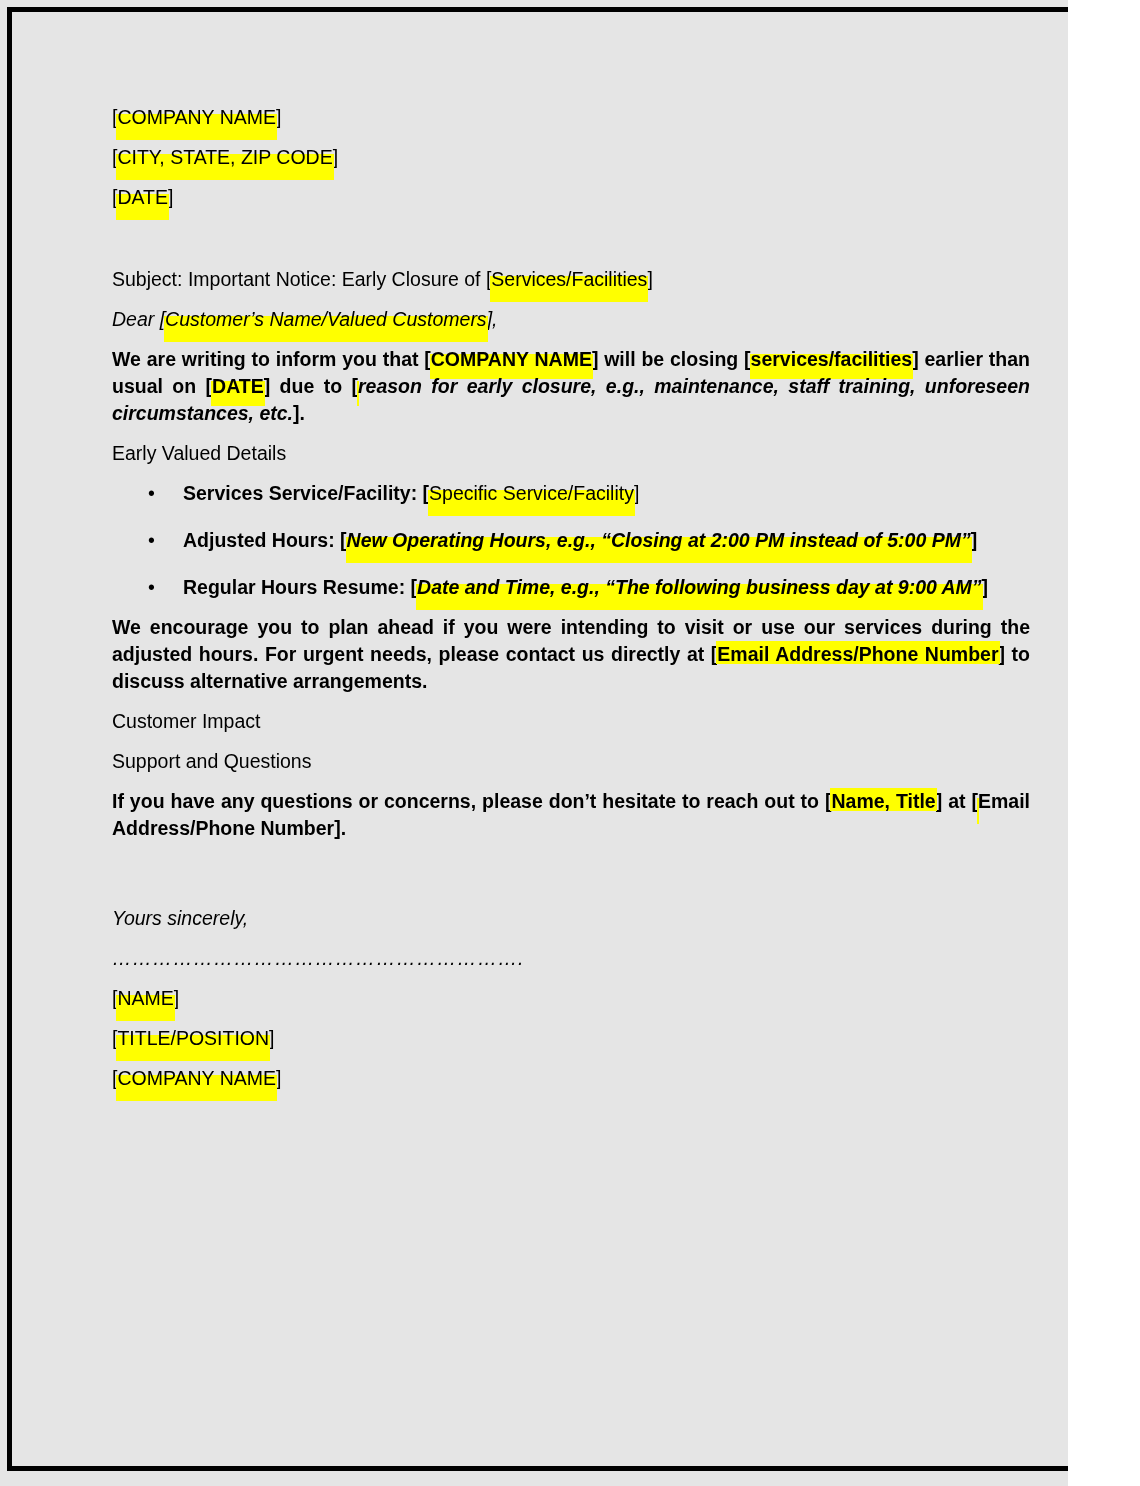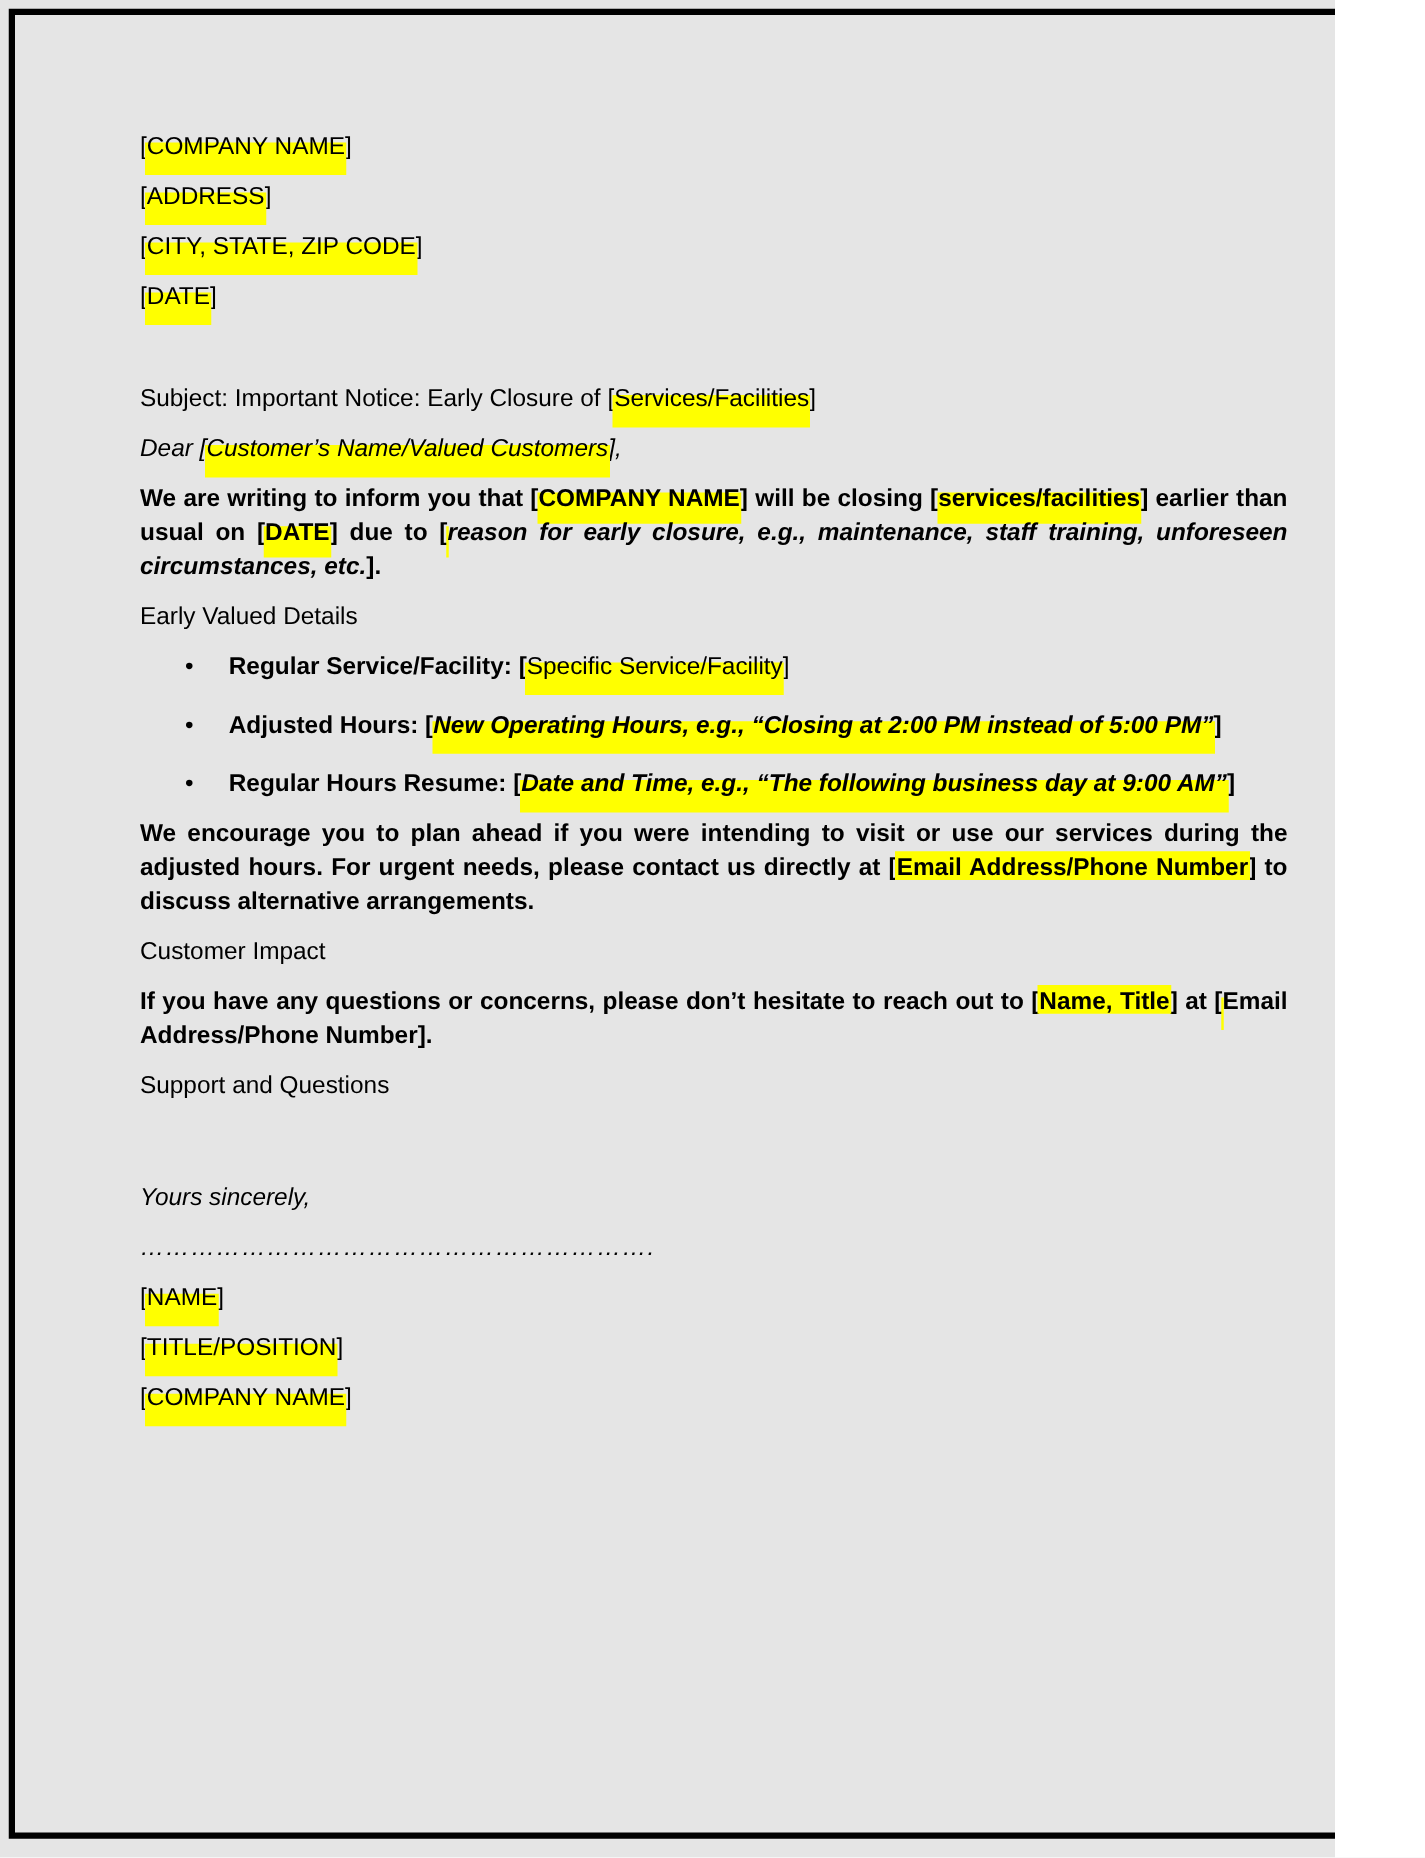--- a/index.html
+++ b/index.html
@@ -135,7 +135,6 @@
 
     <p class="para addr"><span>[</span><span class="hl" style="--hl-color: #FFFF00;">COMPANY NAME</span><span>]</span></p>
 
-    <p class="para addr"><span>[</span><span class="hl" style="--hl-color: #FFFF00;">ADDRESS</span><span>]</span></p>
 
     <p class="para addr"><span>[</span><span class="hl" style="--hl-color: #FFFF00;">CITY, STATE, ZIP CODE</span><span>]</span></p>
 

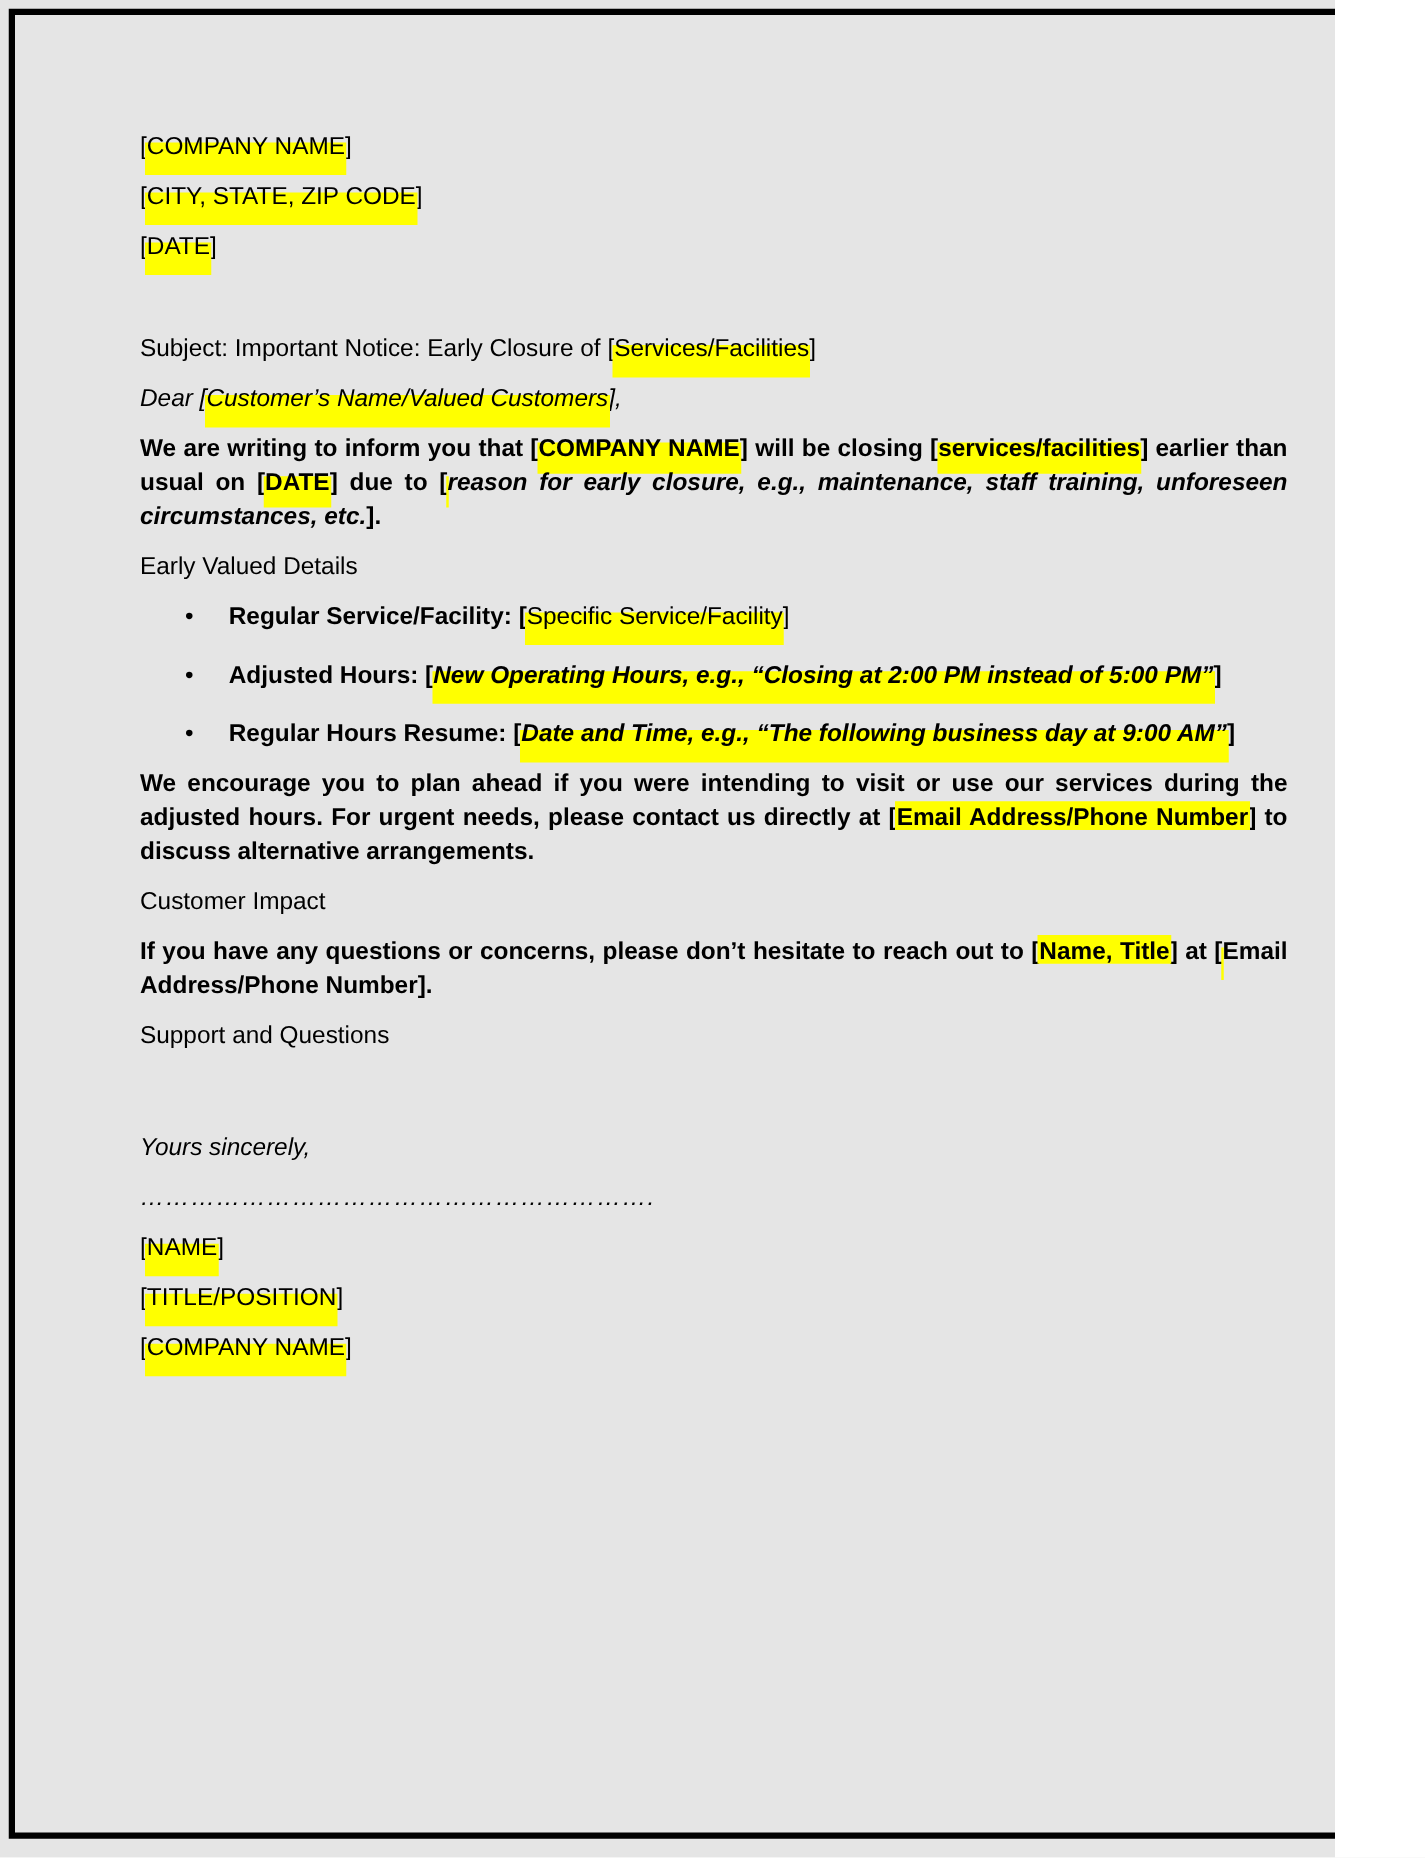--- a/index.html
+++ b/index.html
@@ -153,7 +153,7 @@
     <ul class="bullets">
 
       <li>
-        <span class="bullet-mark">•</span><span class="li-label">Regular Service/Facility</span><span class="b">: [</span><span class="hl" style="--hl-color: #FFFF00;">Specific Service/Facility</span><span>]</span>
+        <span class="bullet-mark">•</span><span class="li-label">Services Service/Facility</span><span class="b">: [</span><span class="hl" style="--hl-color: #FFFF00;">Specific Service/Facility</span><span>]</span>
       </li>
 
       <li>

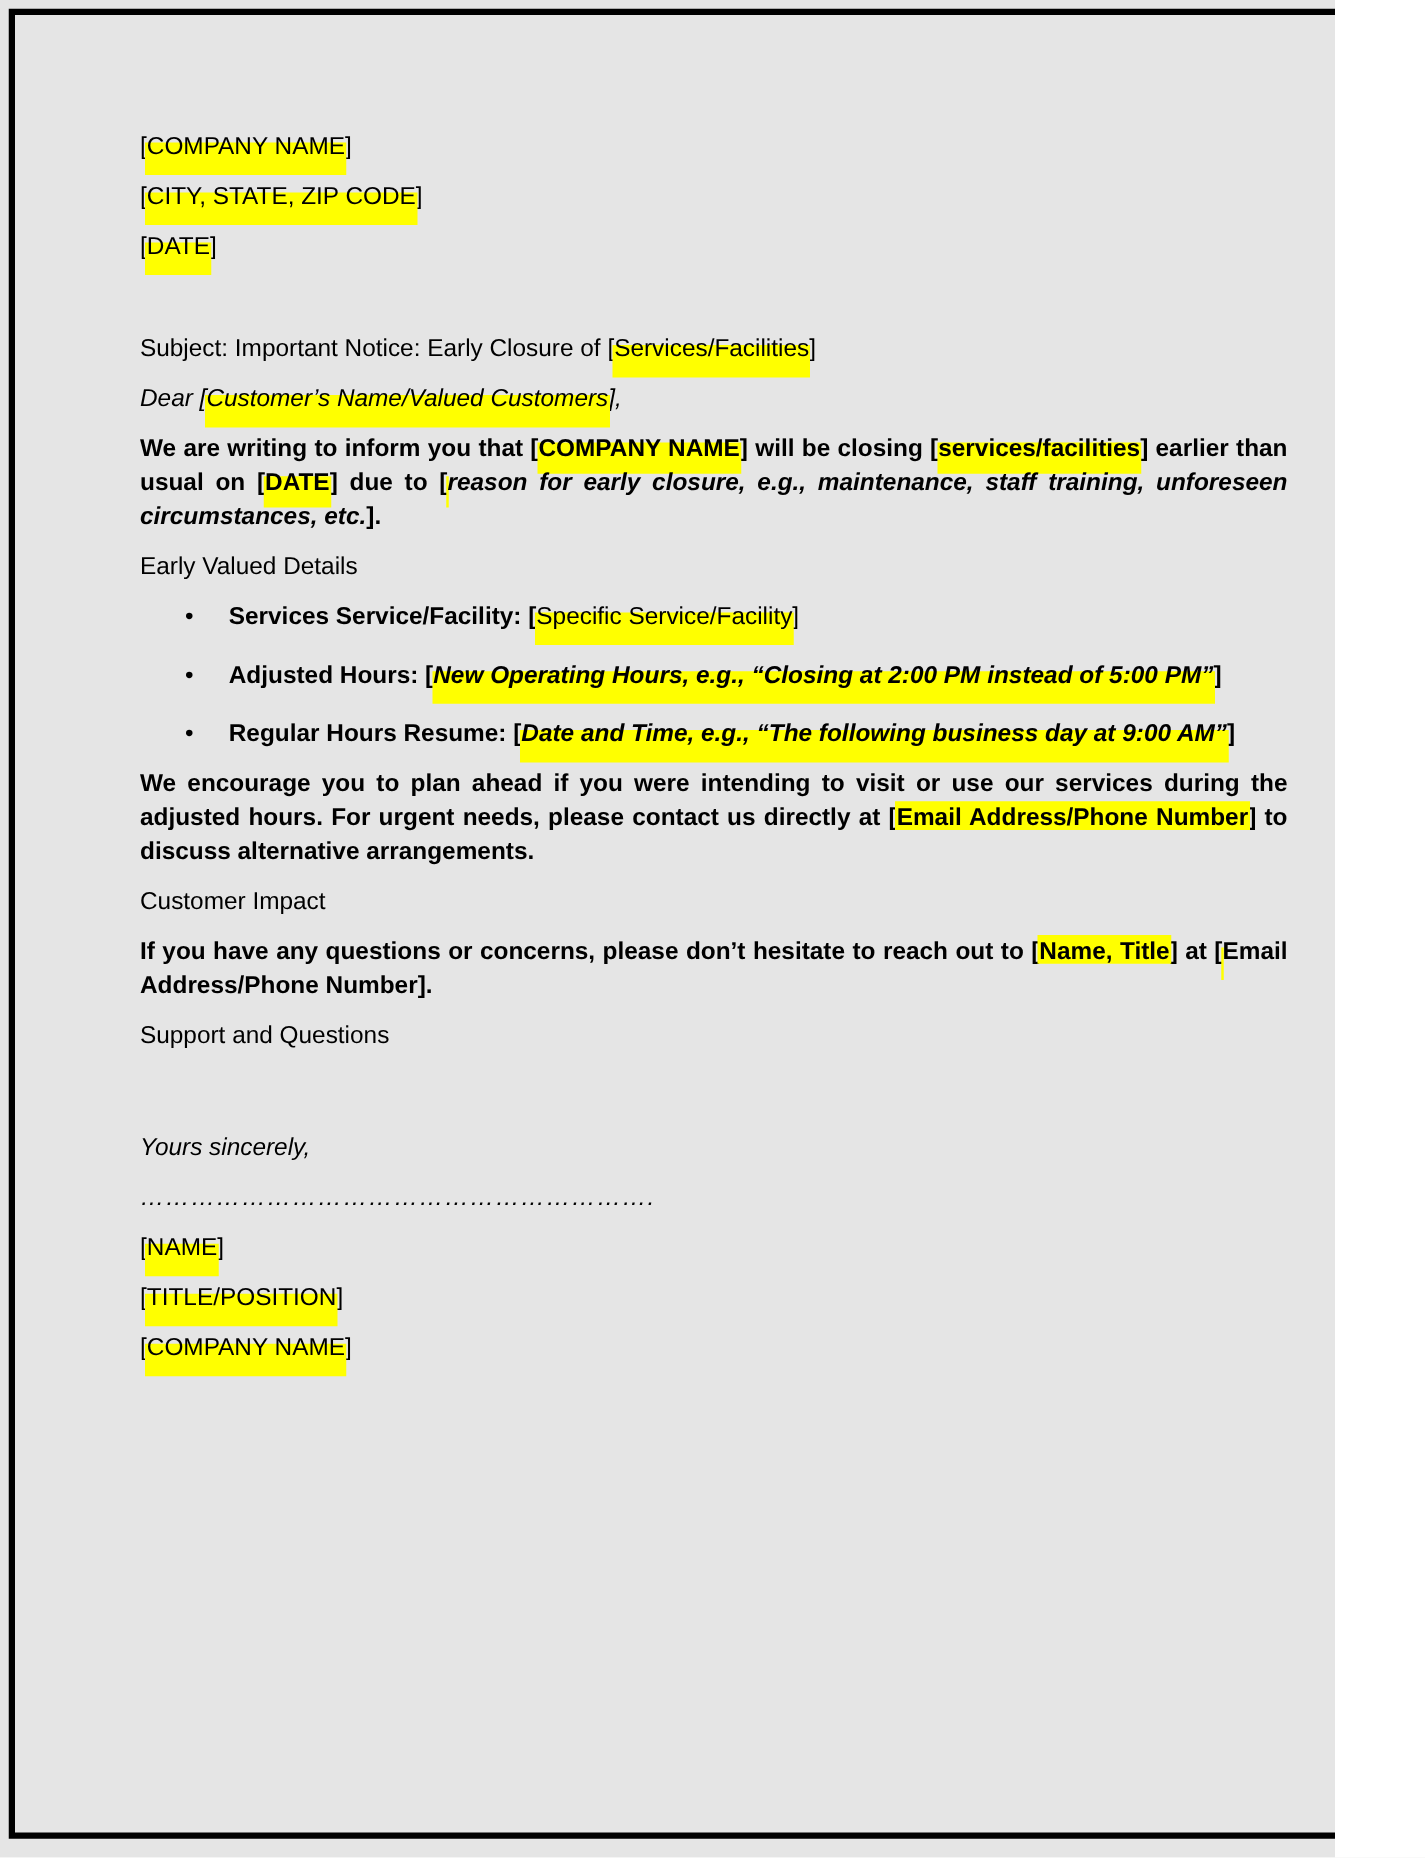--- a/index.html
+++ b/index.html
@@ -170,9 +170,9 @@
 
     <p class="para heading">Customer Impact</p>
 
+    <p class="para heading">Support and Questions</p>
+
     <p class="para justify"><span>If you have any questions or concerns, please don’t hesitate to reach out to [</span><span class="hl flat" style="--hl-color: #FFFF00;">Name, Title</span><span>] at [</span><span class="hl" style="--hl-color: #FFFF00;">Email Address/Phone Number</span><span>].</span></p>
-
-    <p class="para heading">Support and Questions</p>
 
 
     <div class="spacer-sig"></div>

